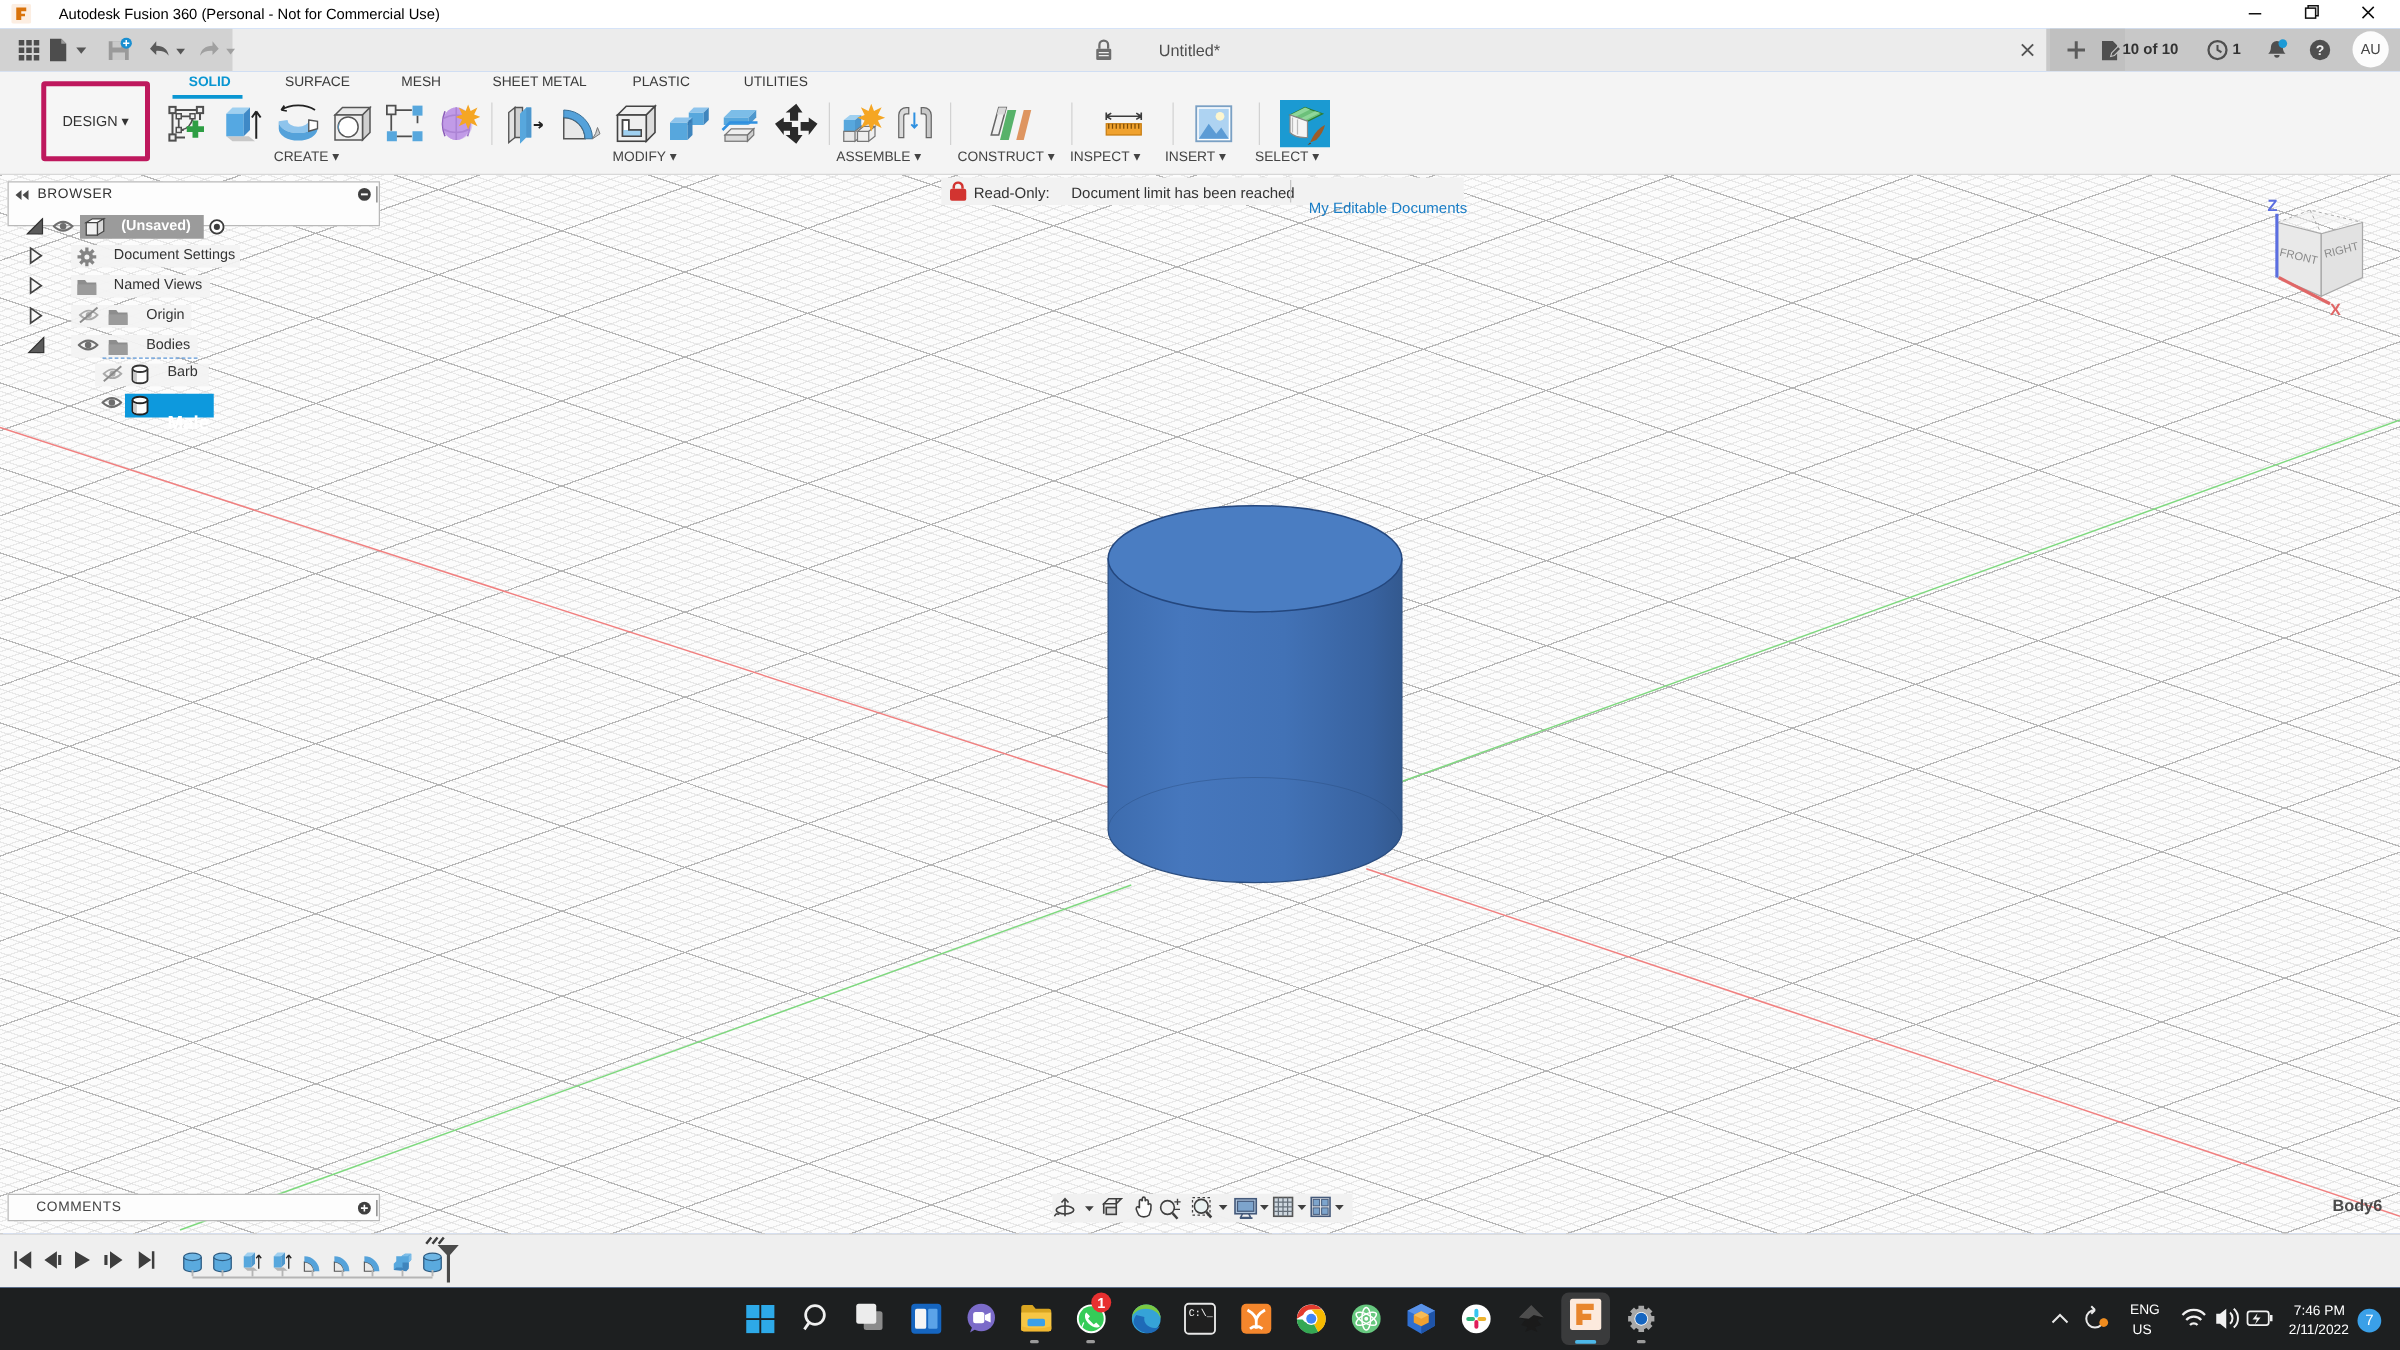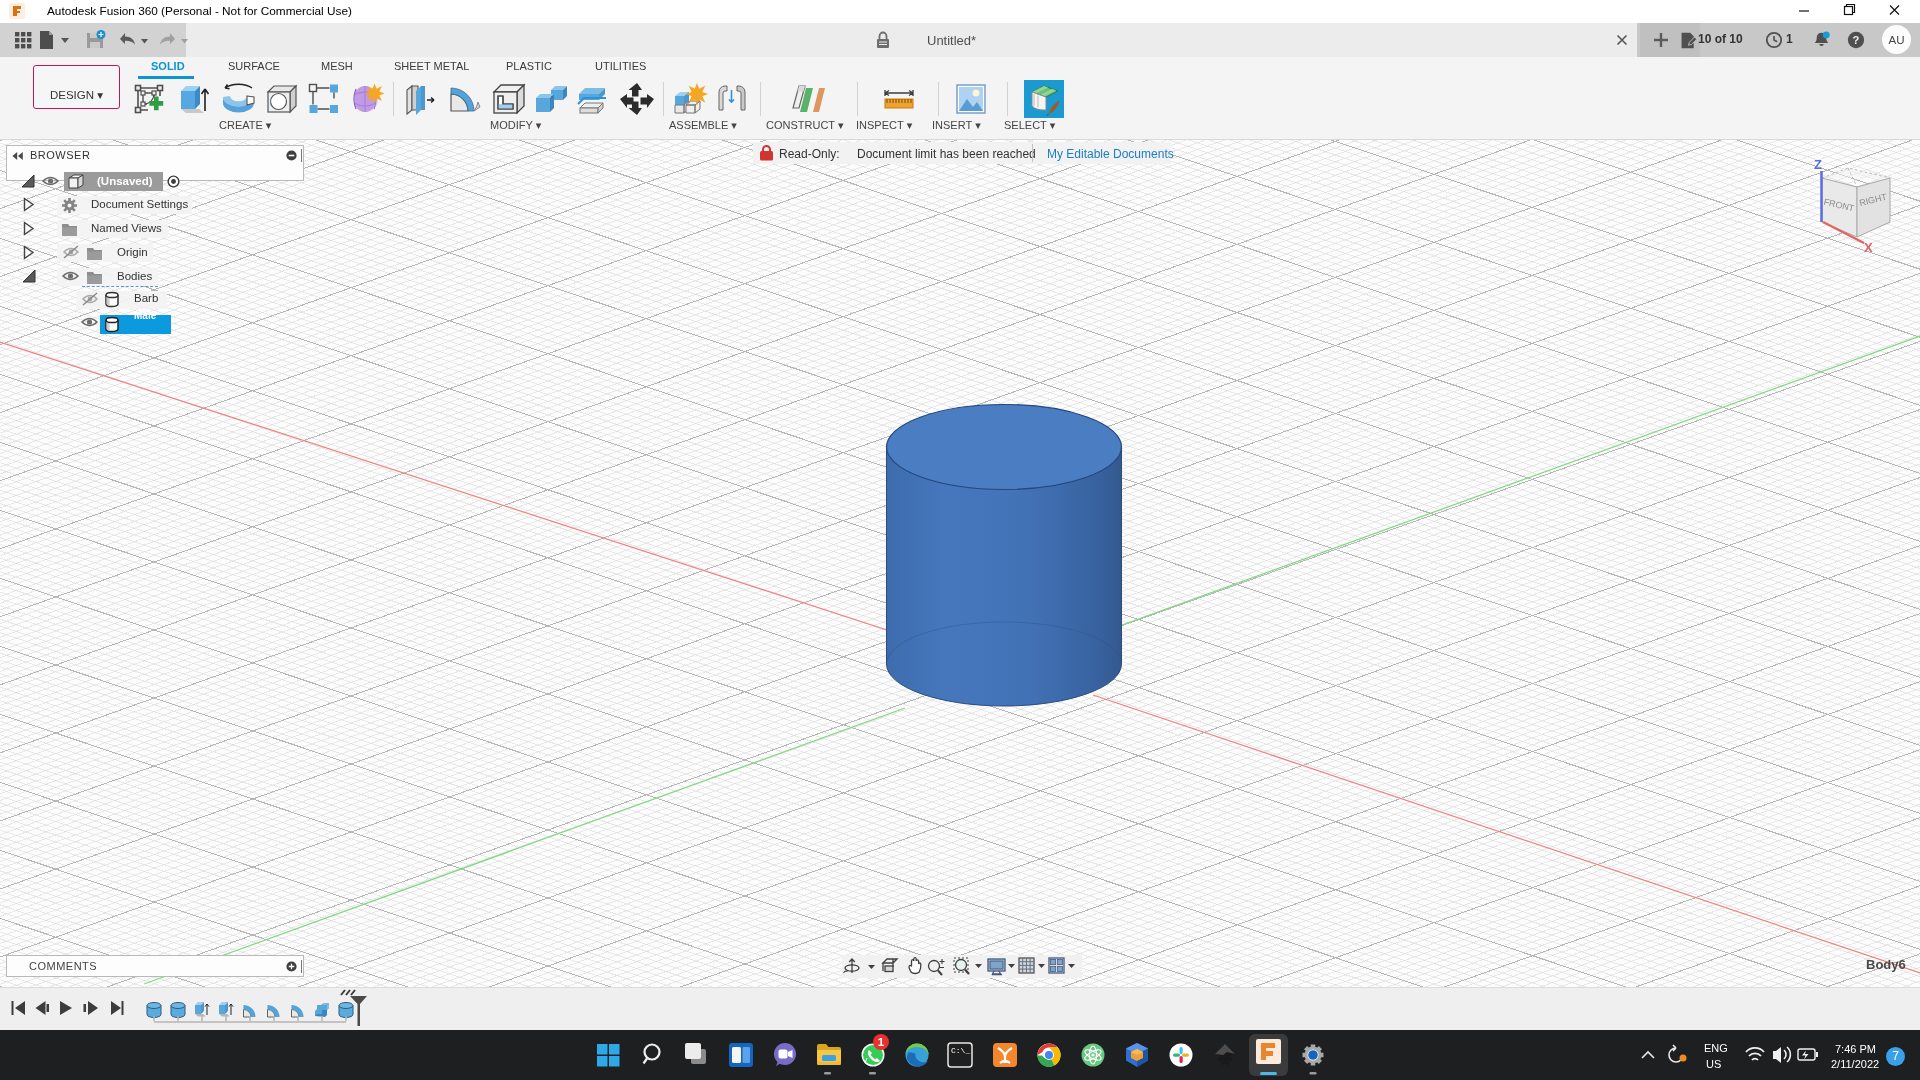--- a/index.html
+++ b/index.html
@@ -19,7 +19,7 @@
 
 
 #ribbon { left:0; top:57px; width:1920px; height:83px; background:#f4f4f4; border-bottom:1px solid #d8d8d8; }
-#design-btn { left:33px; top:8px; width:87px; height:44px; background:#f6f6f6; border:1px solid #be185d; border-radius:3px; text-align:center; line-height:58px; font-size:11.5px; color:#333; }
+#design-btn { left:33px; top:8px; width:87px; height:64px; background:#f6f6f6; border:4px solid #be185d; border-radius:3px; text-align:center; line-height:58px; font-size:11.5px; color:#333; }
 .rtab { top:3px; font-size:11px; color:#3a3a3a; }
 .rtab.active { color:#0a96d2; font-weight:bold; }
 #solid-underline { left:138px; top:19px; width:56px; height:3px; background:#0a96d2; }

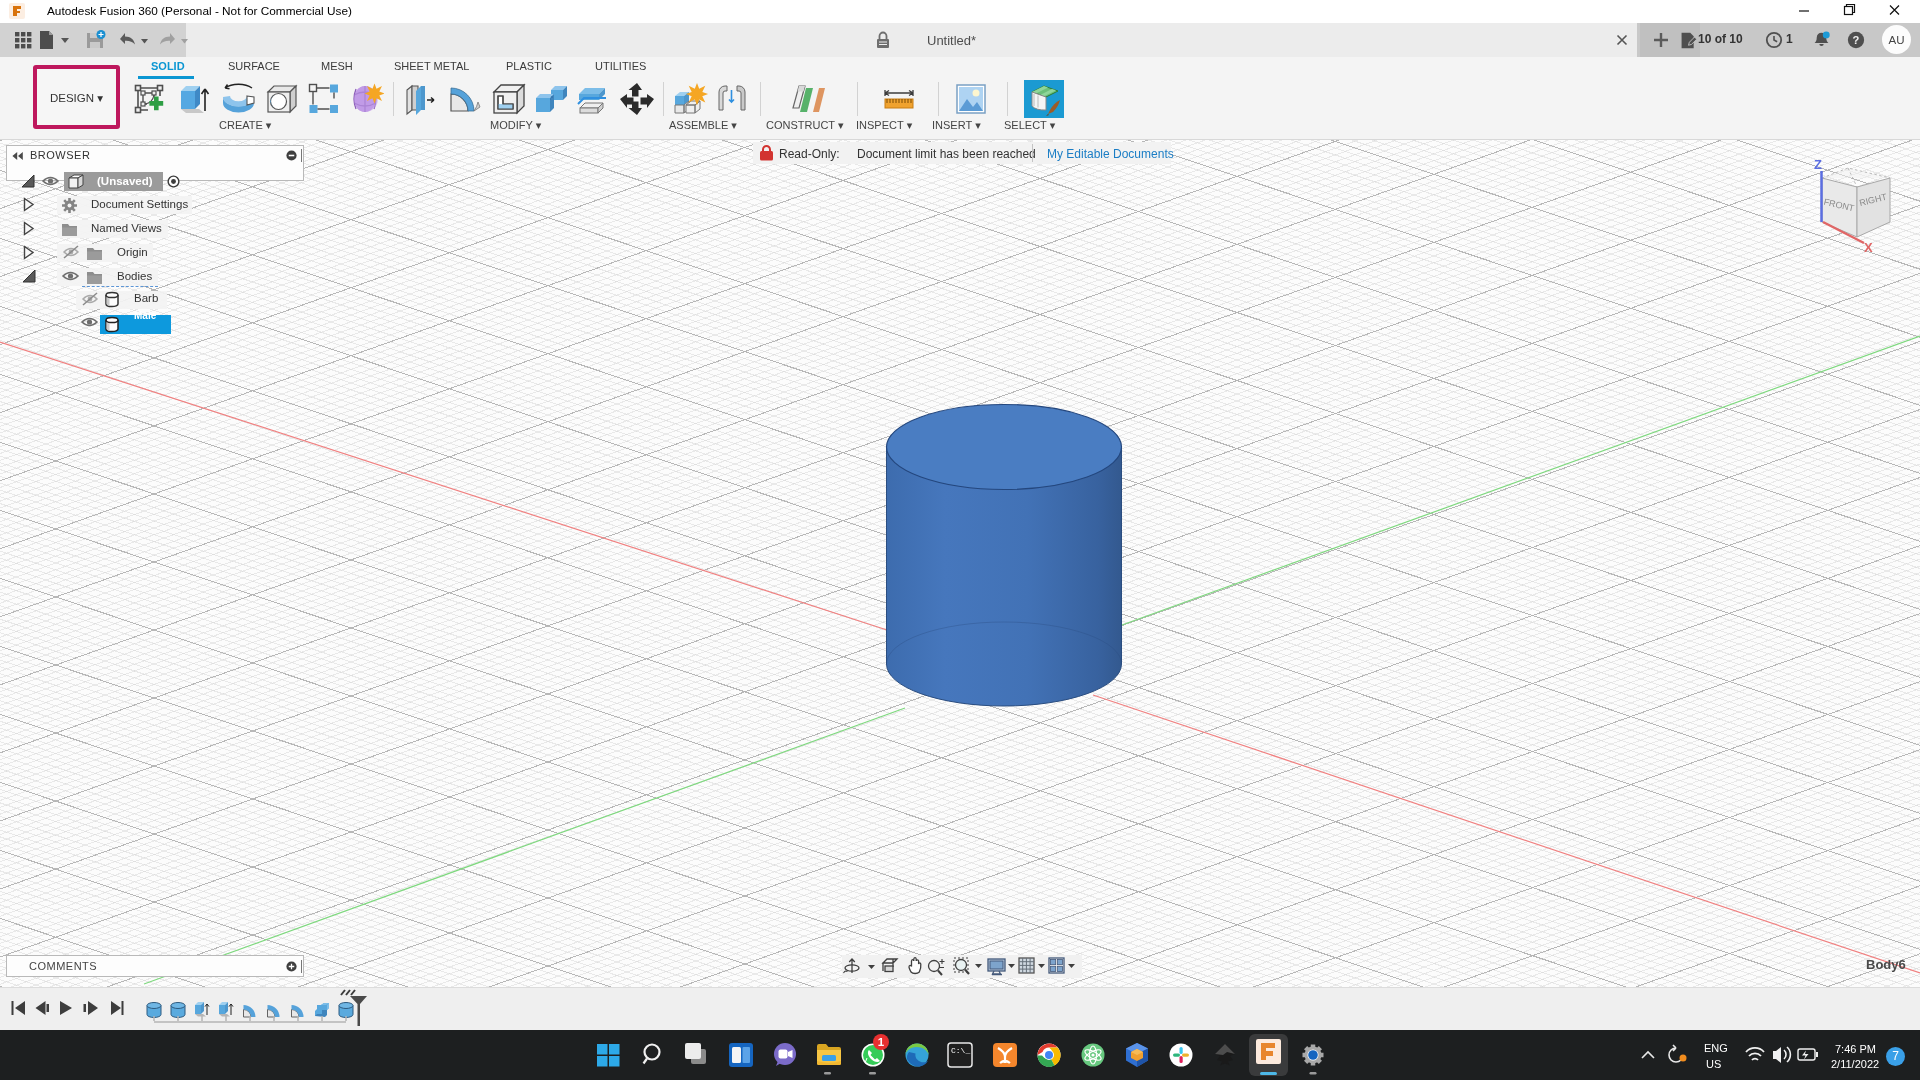--- a/index.html
+++ b/index.html
@@ -47,7 +47,7 @@
 #readonly .t1 { position:absolute; left:26px; top:5px; font-size:12px; font-weight:normal; color:#333; }
 #readonly .t2 { position:absolute; left:104px; top:5px; font-size:12px; color:#333; }
 #readonly .sep { position:absolute; left:279px; top:2px; width:1px; height:18px; background:#c4c4c4; }
-#readonly .t3 { position:absolute; left:294px; top:5px; font-size:12px; color:#1a7dc5; white-space:nowrap; }
+#readonly .t3 { position:absolute; left:294px; top:17px; font-size:12px; color:#1a7dc5; white-space:nowrap; }
 #readonly div { white-space:nowrap; }
 
 

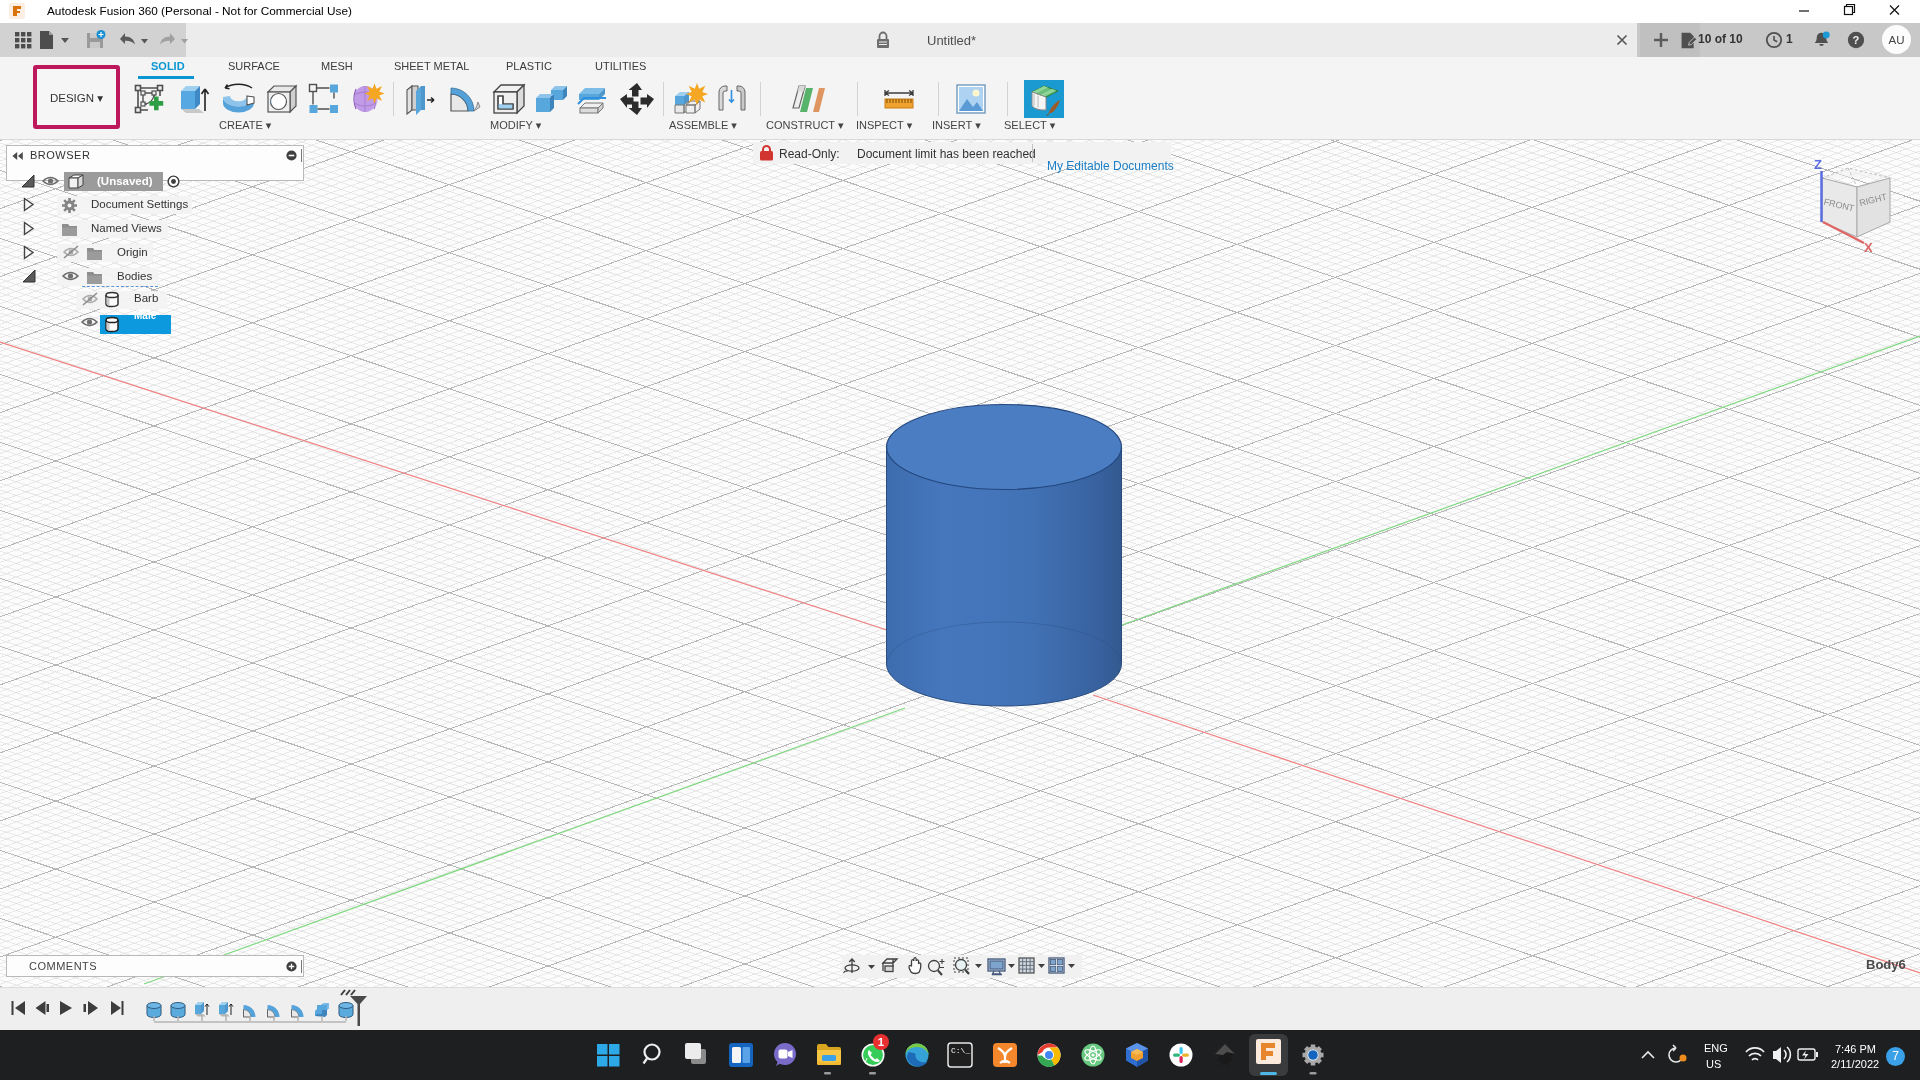--- a/index.html
+++ b/index.html
@@ -472,7 +472,7 @@
         <ellipse cx="8" cy="4" rx="6" ry="2.6" fill="#fdfdfd" stroke="#222" stroke-width="1.5"></ellipse>
         <path d="M2.5 6 v7 a5.5 2.2 0 0 0 3 1.8 V7.5 a6 2.4 0 0 1 -3 -1.5 z" fill="#c9c9c9"></path>
       </svg>
-      <div class="abs" style="left:134px;top:170px;font-size:10px;font-weight:bold;color:#fff;">Male</div>
+      <div class="abs" style="left:134px;top:190px;font-size:15px;font-weight:bold;color:#fff;">Male</div>
     </div>
 
     <div id="readonly" class="abs">

